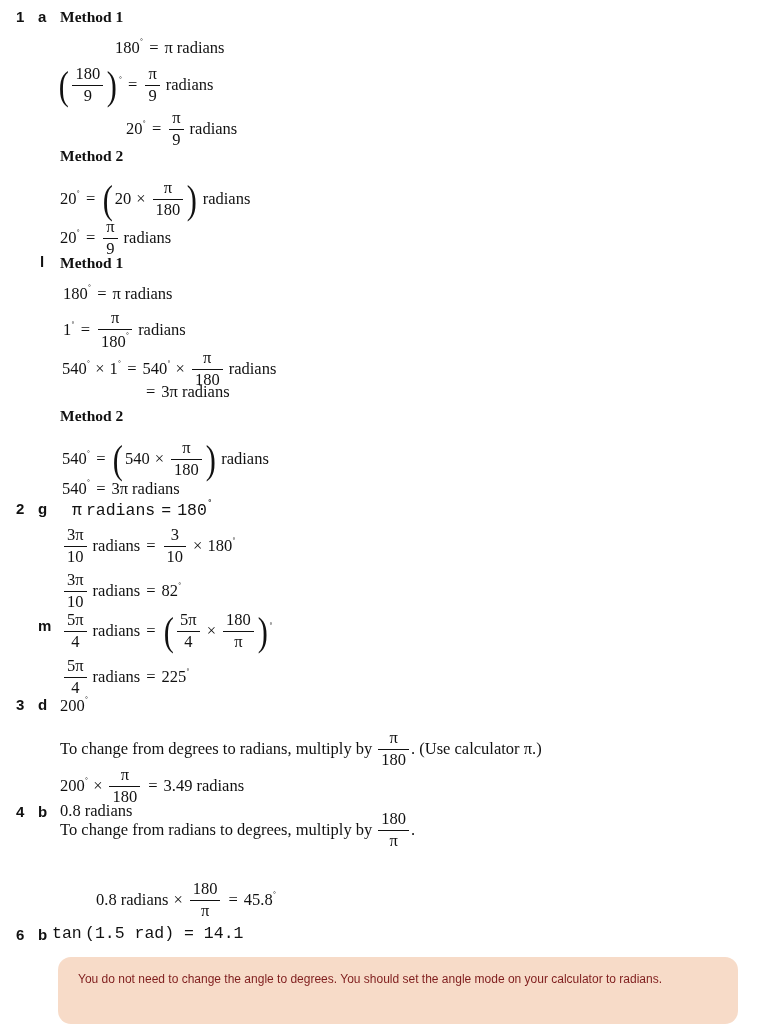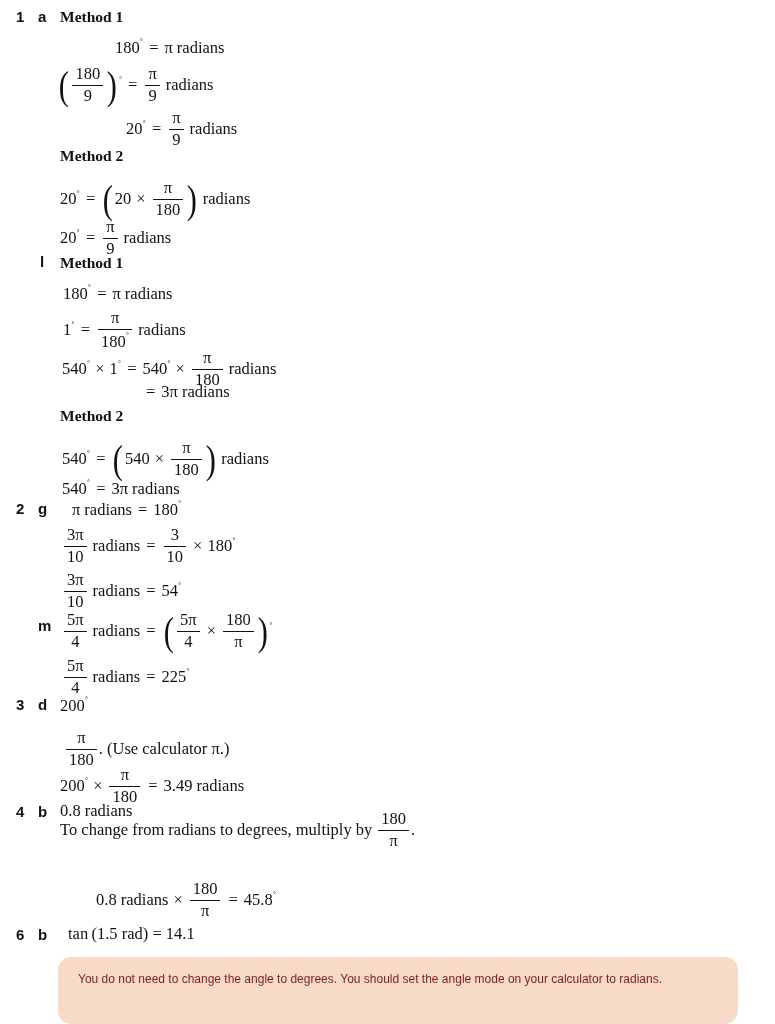--- a/index.html
+++ b/index.html
@@ -173,7 +173,7 @@
 <div class="qnum" style="top:500px;">2</div>
 <div class="qlet" style="top:500px;">g</div>
 
-<div class="row math" style="left:72px; top:500px;">
+<div class="row math" style="left:72px; top:500px;font-family:Liberation Mono, monospace;">
   <span class="pi">π</span><span class="txt">radians</span><span class="eq">=</span><span>180</span><span class="deg">˚</span>
 </div>
 

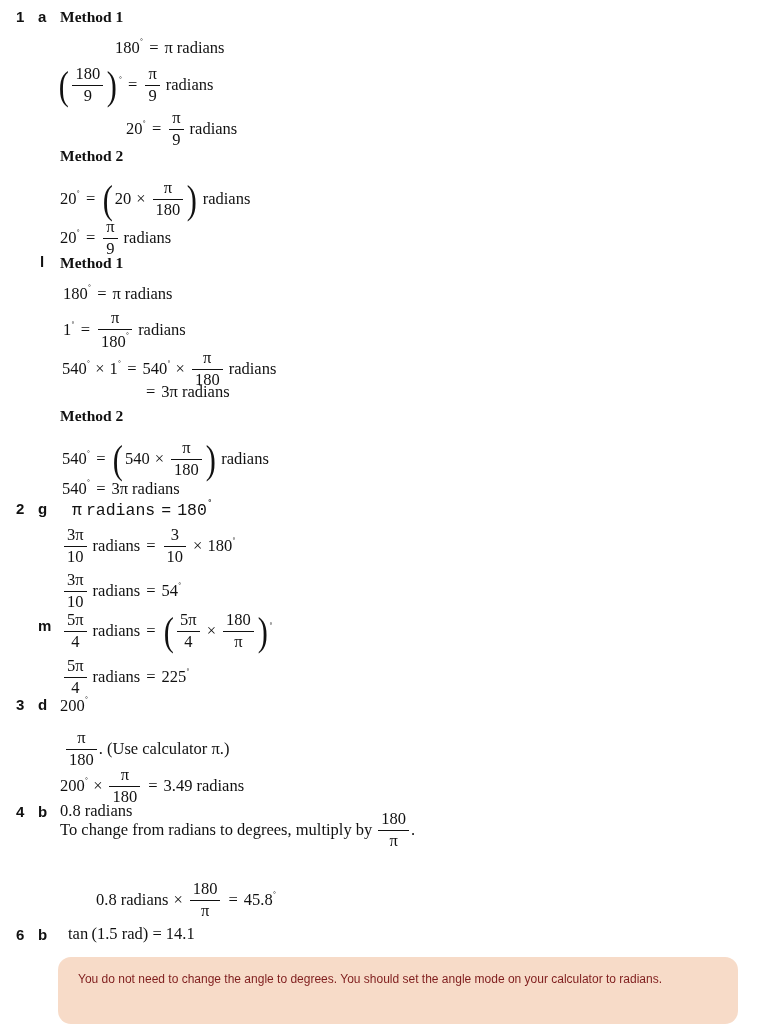--- a/index.html
+++ b/index.html
@@ -182,7 +182,7 @@
 </div>
 
 <div class="row math" style="left:62px; top:572px;">
-  <span class="frac"><span class="num">3π</span><span class="den">10</span></span><span class="txt">radians</span><span class="eq">=</span><span>54</span><span class="deg">˚</span>
+  <span class="frac"><span class="num">3π</span><span class="den">10</span></span><span class="txt">radians</span><span class="eq">=</span><span>82</span><span class="deg">˚</span>
 </div>
 
 <div class="qlet" style="top:617px;">m</div>

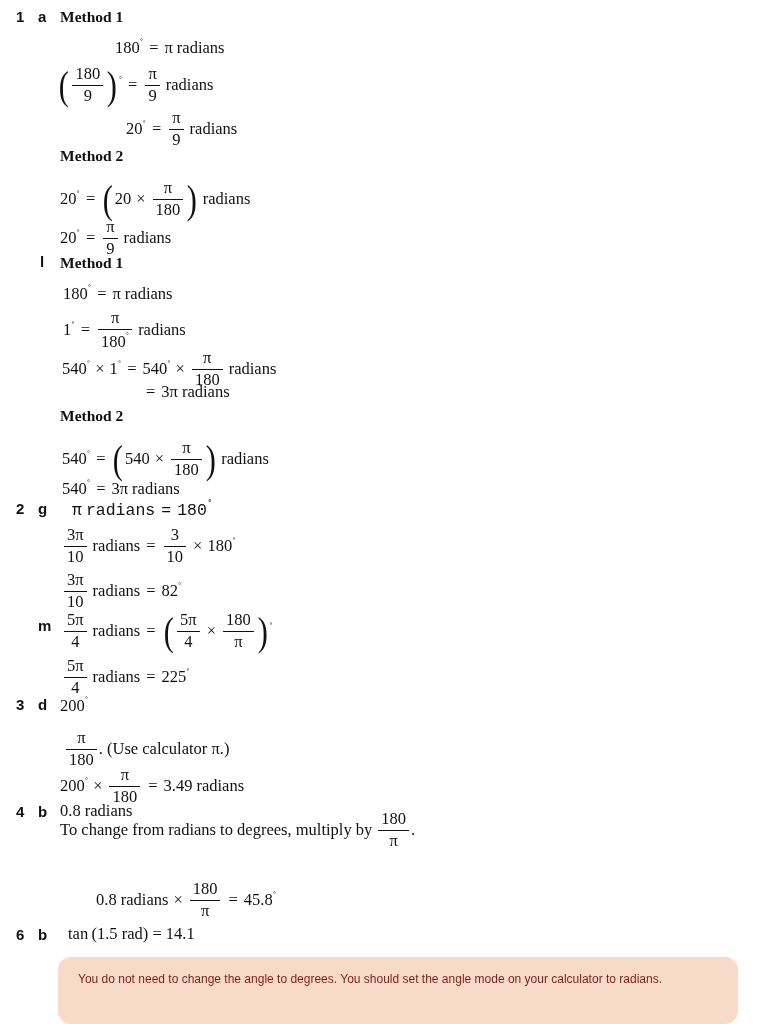--- a/index.html
+++ b/index.html
@@ -203,7 +203,7 @@
 </div>
 
 <div class="row prose" style="left:60px; top:730px;">
-  <span class="frac math" style="margin-left:6px;"><span class="num">π</span><span class="den">180</span></span><span>. (Use calculator π.)</span>
+  <span>To change from degrees to radians, multiply by</span><span class="frac math" style="margin-left:6px;"><span class="num">π</span><span class="den">180</span></span><span>. (Use calculator π.)</span>
 </div>
 
 <div class="row math" style="left:60px; top:767px;">

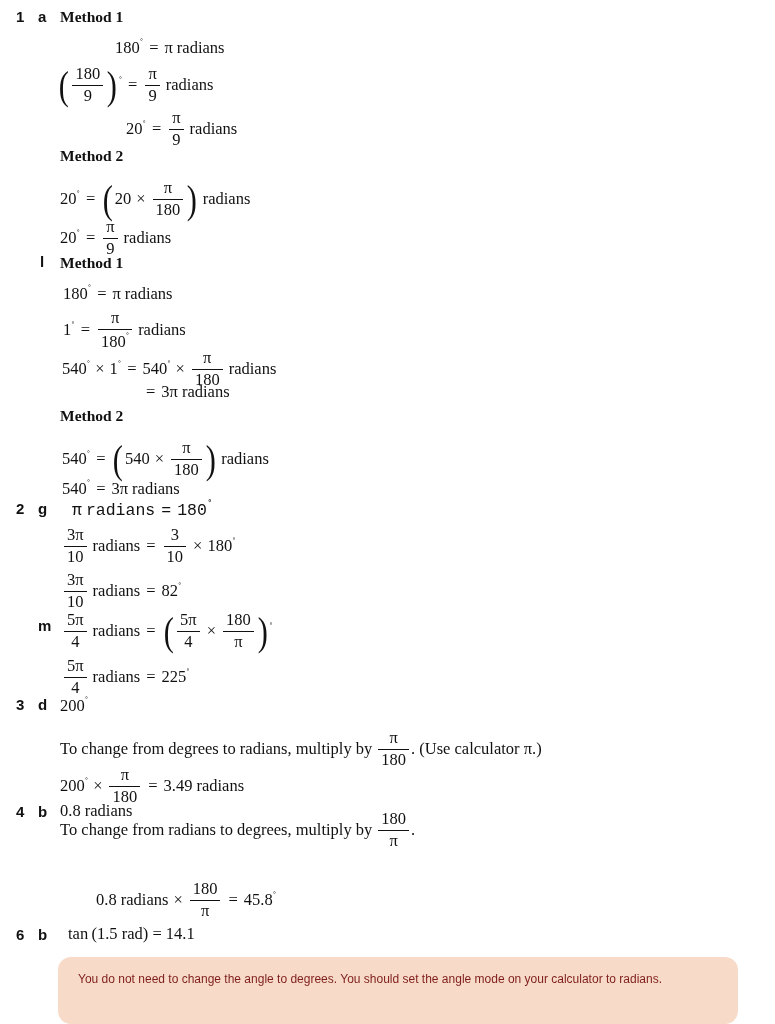--- a/index.html
+++ b/index.html
@@ -224,7 +224,7 @@
 
 <div class="qnum" style="top:926px;">6</div>
 <div class="qlet" style="top:926px;">b</div>
-<div class="row math" style="left:68px; top:926px;">tan (1.5 rad) = 14.1</div>
+<div class="row math" style="left:52px; top:926px;font-family:Liberation Mono, monospace;">tan (1.5 rad) = 14.1</div>
 
 <div id="hint-callout">
   <div class="hint-text">You do not need to change the angle to degrees. You should set the angle mode on your calculator to radians.</div>

